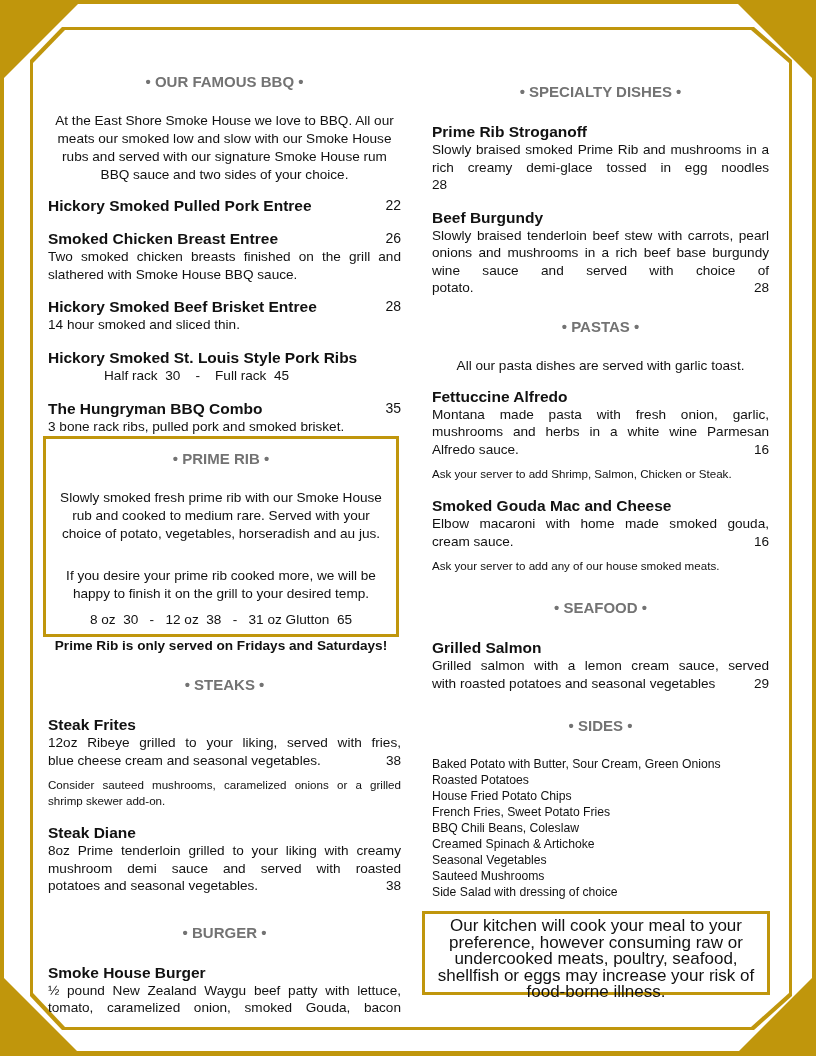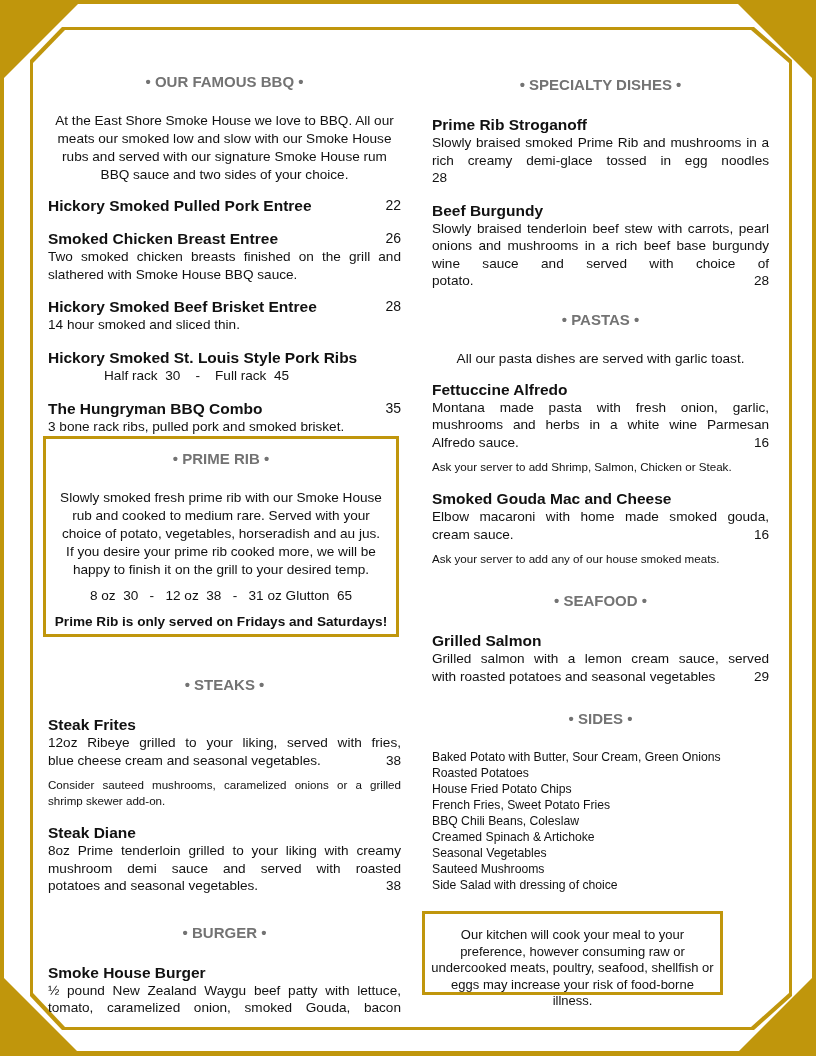--- a/index.html
+++ b/index.html
@@ -156,7 +156,7 @@
   </section>
 </div>
 
-<div class="col col-right" style="top:55px">
+<div class="col col-right" style="top:62px">
   <section>
     <h2 class="sec-title">• SPECIALTY DISHES •</h2>
 

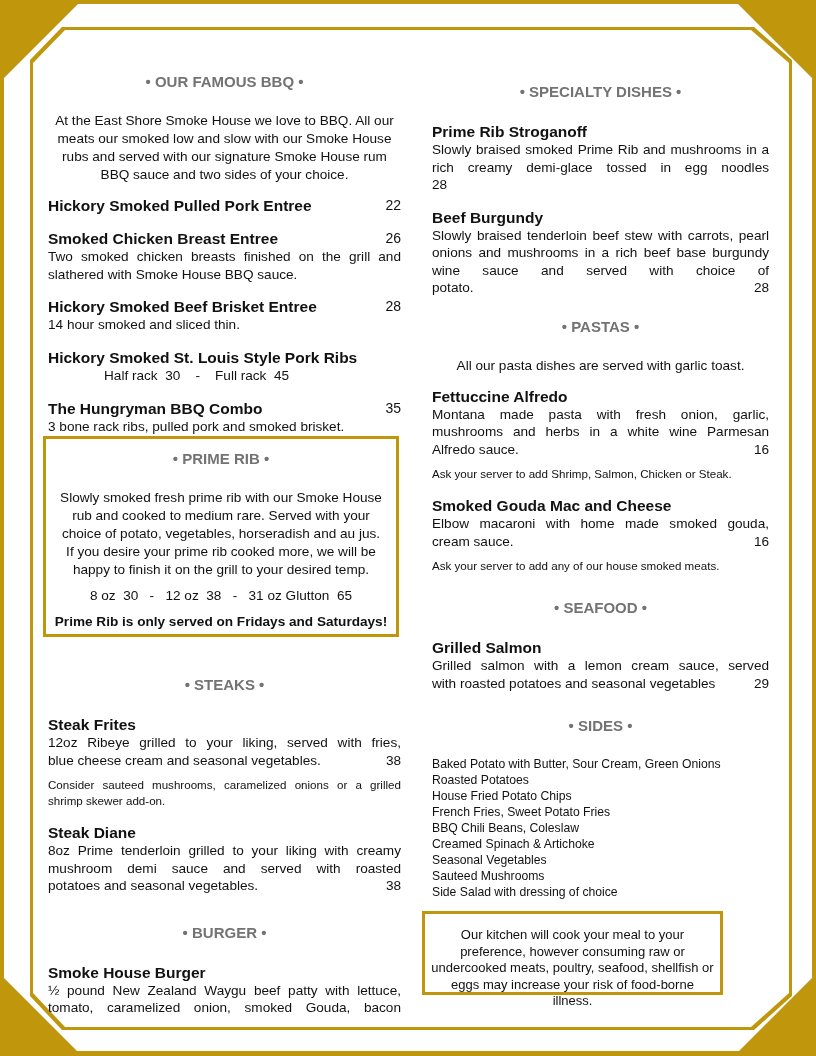--- a/index.html
+++ b/index.html
@@ -112,7 +112,7 @@
 <section class="box prime-box">
   <h2 class="sec-title">• PRIME RIB •</h2>
   <p>Slowly smoked fresh prime rib with our Smoke House rub and cooked to medium rare. Served with your choice of potato, vegetables, horseradish and au jus.</p>
-  <p style="margin-top:0">If you desire your prime rib cooked more, we will be happy to finish it on the grill to your desired temp.</p>
+  <p style="margin-top:24px">If you desire your prime rib cooked more, we will be happy to finish it on the grill to your desired temp.</p>
   <p class="prime-prices">8 oz  30   -   12 oz  38   -   31 oz Glutton  65</p>
   <p class="prime-note">Prime Rib is only served on Fridays and Saturdays!</p>
 </section>

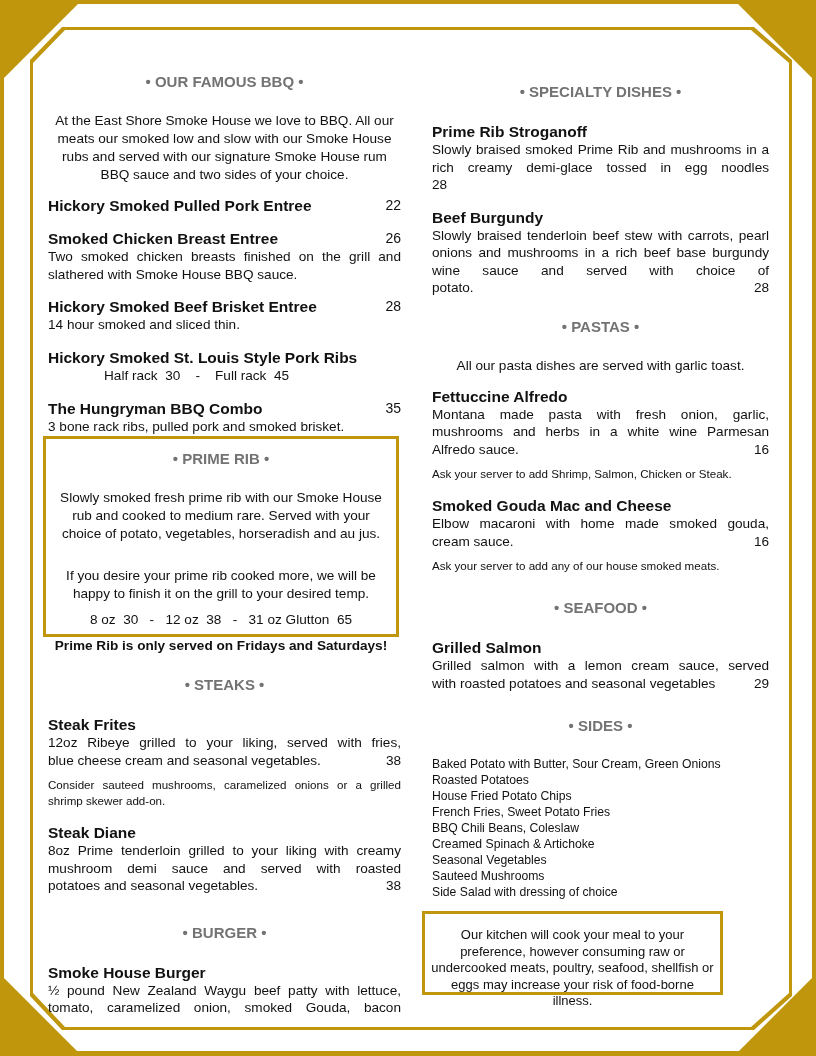--- a/index.html
+++ b/index.html
@@ -28,7 +28,7 @@
   .prime-box .prime-prices { white-space: pre; margin-top: 8px; }
   .prime-box .prime-note { font-weight: bold; margin-top: 8px; }
 
-  .warn-box { position: absolute; left: 422px; top: 911px; width: 301px; height: 84px; z-index: 1; box-sizing: border-box; padding: 13px 6px; text-align: center; font-size: 13px; line-height: 16.5px; }
+  .warn-box { position: absolute; left: 422px; top: 911px; width: 348px; height: 84px; z-index: 1; box-sizing: border-box; padding: 4px 6px; text-align: center; font-size: 17px; line-height: 16.5px; }
 
   .sides-list { list-style: none; padding: 0; margin: 8px 0 0 0; text-align: left; font-size: 12.2px; line-height: 16px; }
 </style>

